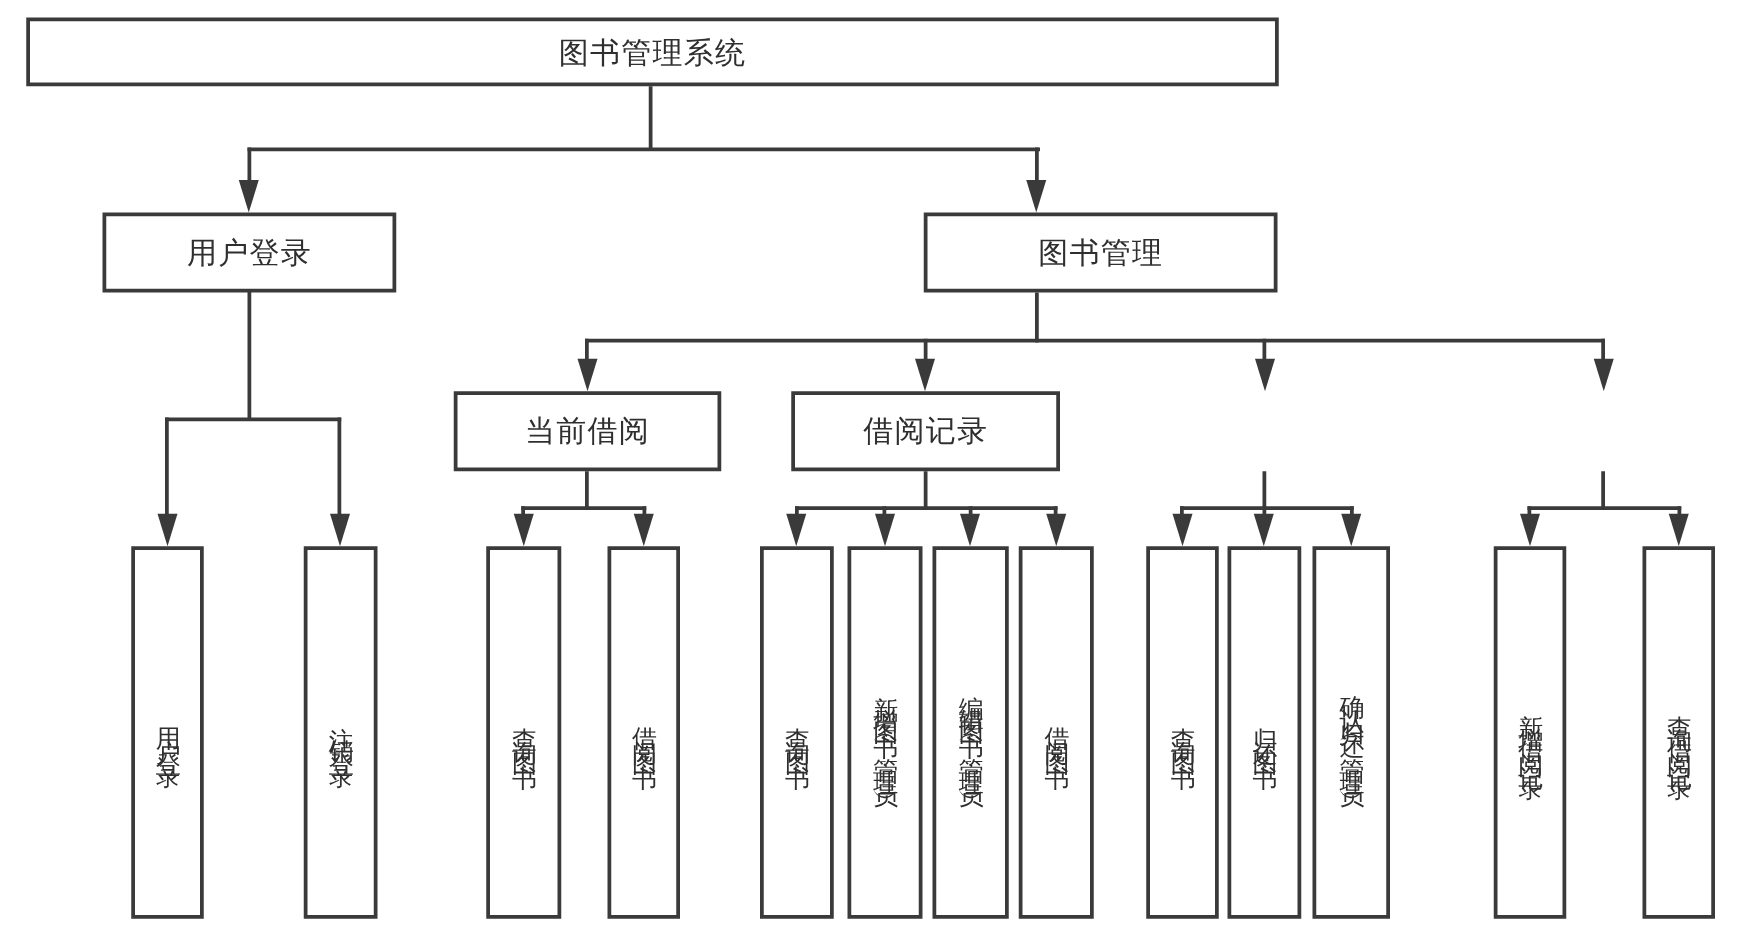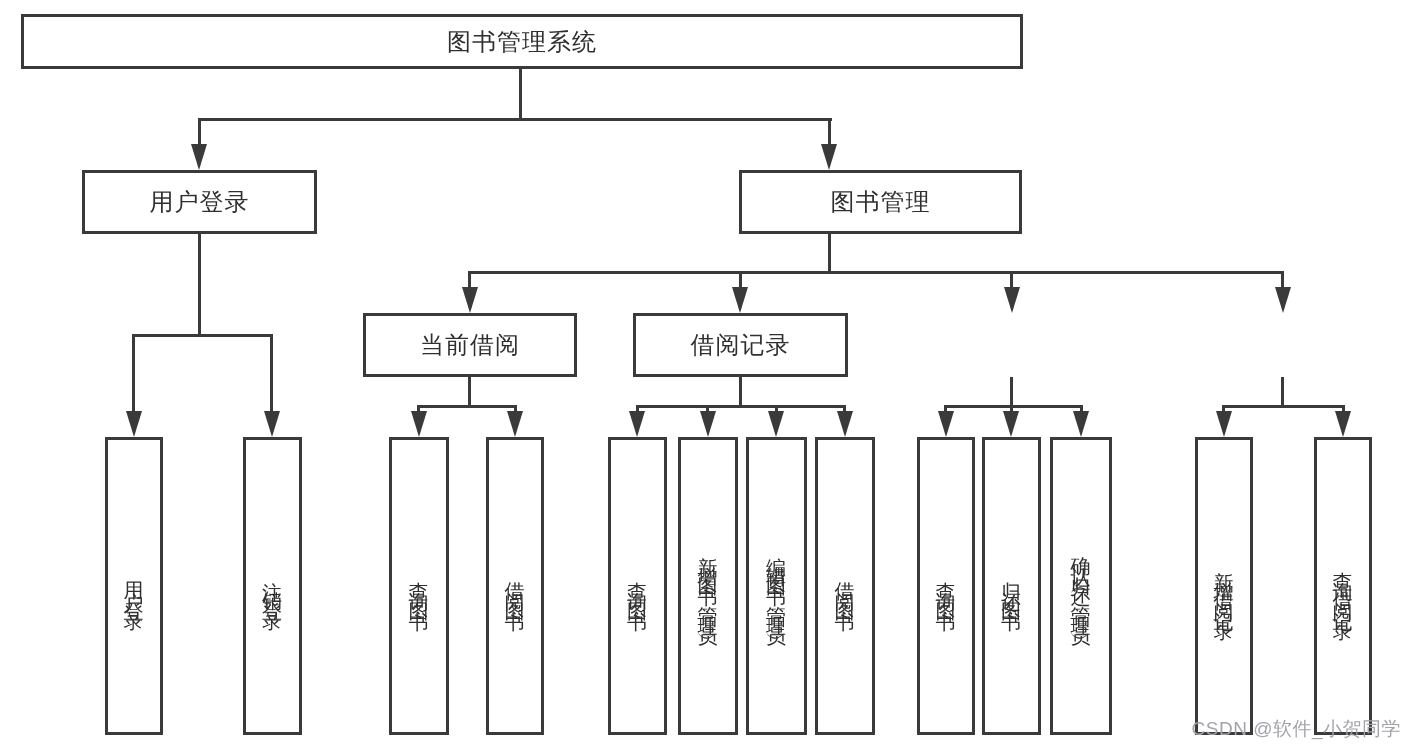--- a/index.html
+++ b/index.html
@@ -158,7 +158,6 @@
   <div class="vl" style="left:1342px;top:405px;height:12px;"></div>
   <div class="ar" style="left:1335px;top:411px;"></div>
 
-  <div class="wm" style="right:4px;top:716px;">CSDN @软件_小贺同学</div>
 
 </div>
 

